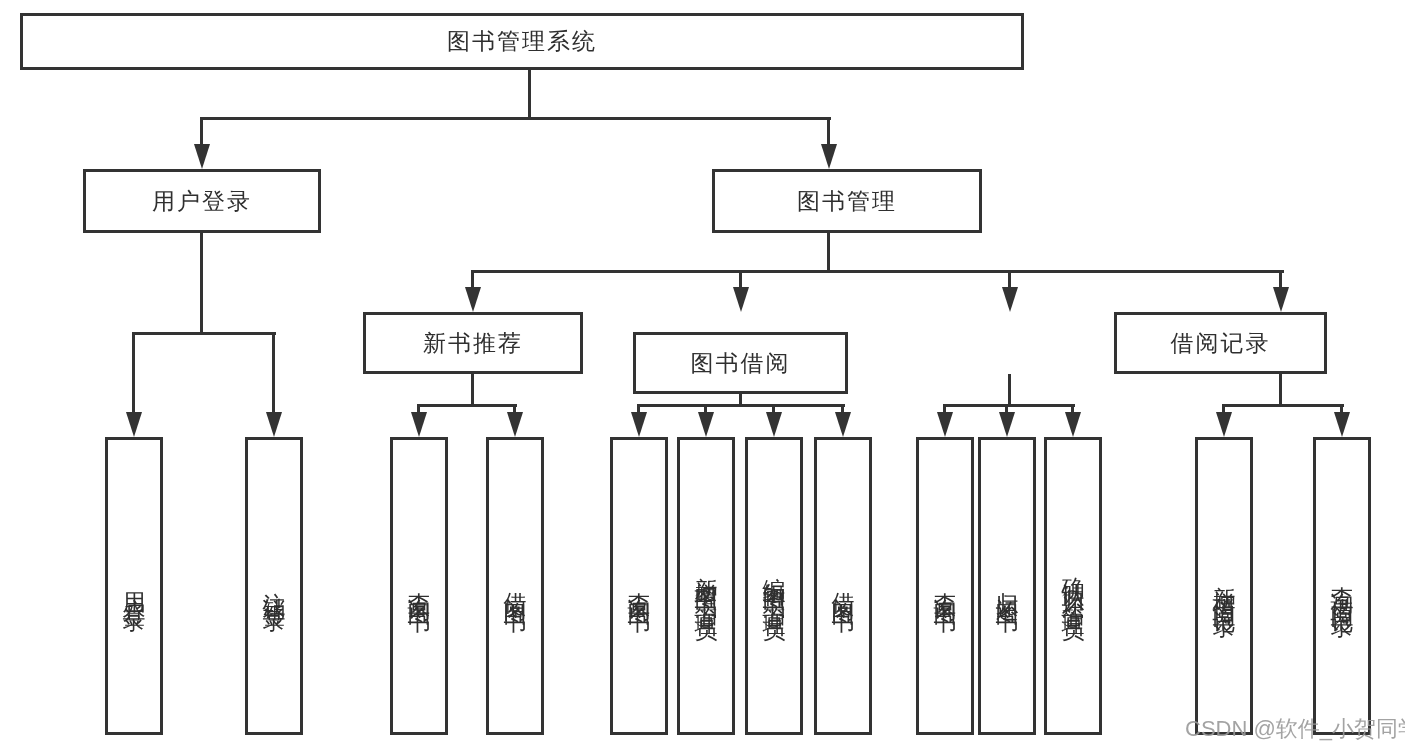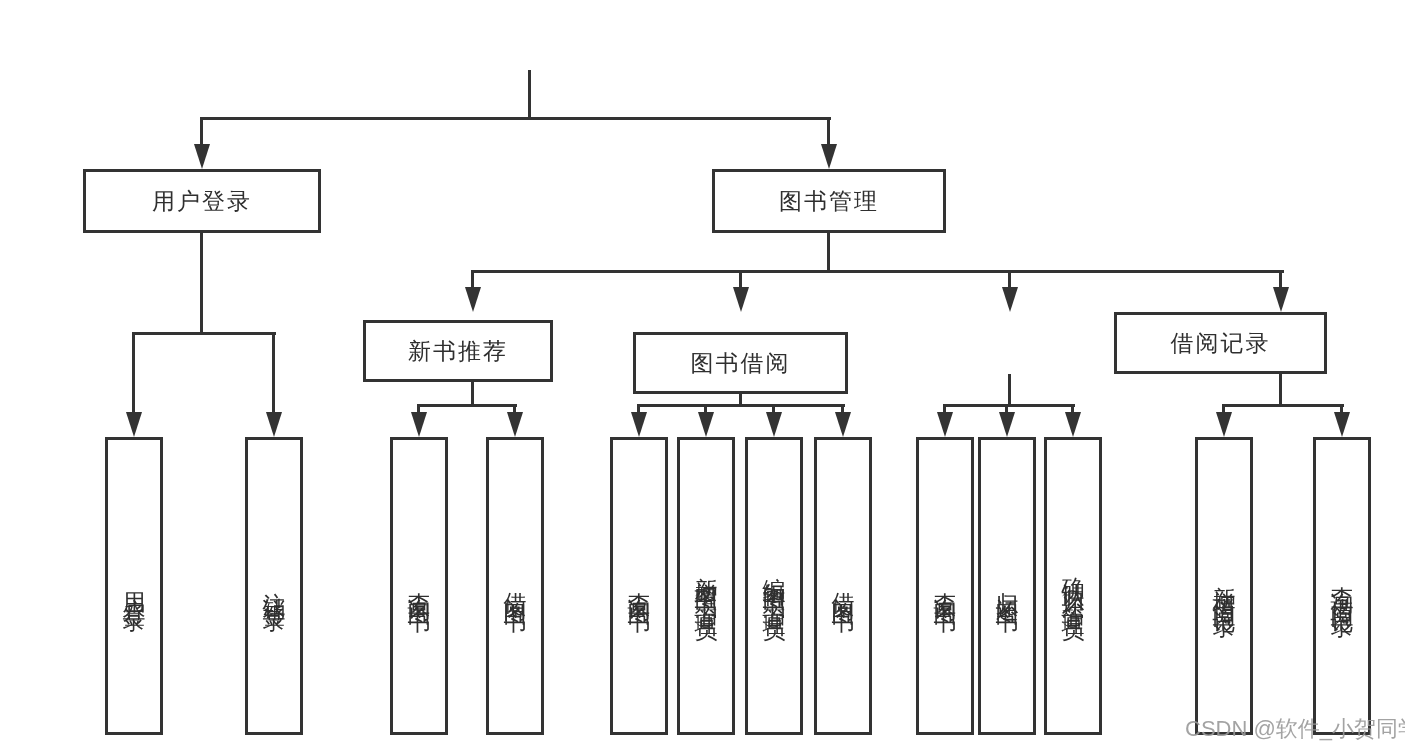--- a/index.html
+++ b/index.html
@@ -24,6 +24,9 @@
 
 <div class="canvas">
 
+  <div class="box" style="left:20px;top:13px;width:1004px;height:57px">
+    <span>图书管理系统</span>
+  </div>
 
   <div class="box" style="left:83px;top:169px;width:238px;height:64px">
     <span>用户登录</span>

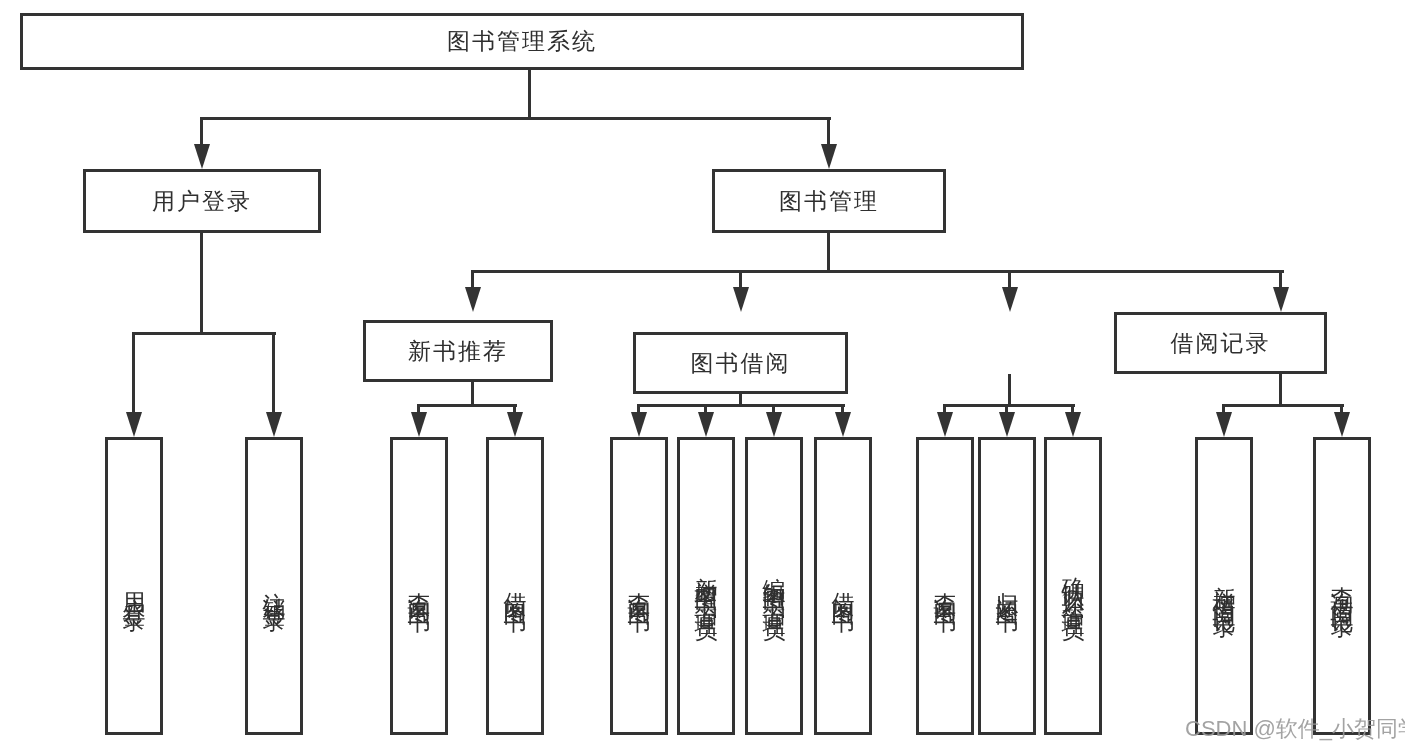--- a/index.html
+++ b/index.html
@@ -31,7 +31,7 @@
   <div class="box" style="left:83px;top:169px;width:238px;height:64px">
     <span>用户登录</span>
   </div>
-  <div class="box" style="left:712px;top:169px;width:234px;height:64px">
+  <div class="box" style="left:712px;top:169px;width:270px;height:64px">
     <span>图书管理</span>
   </div>
 

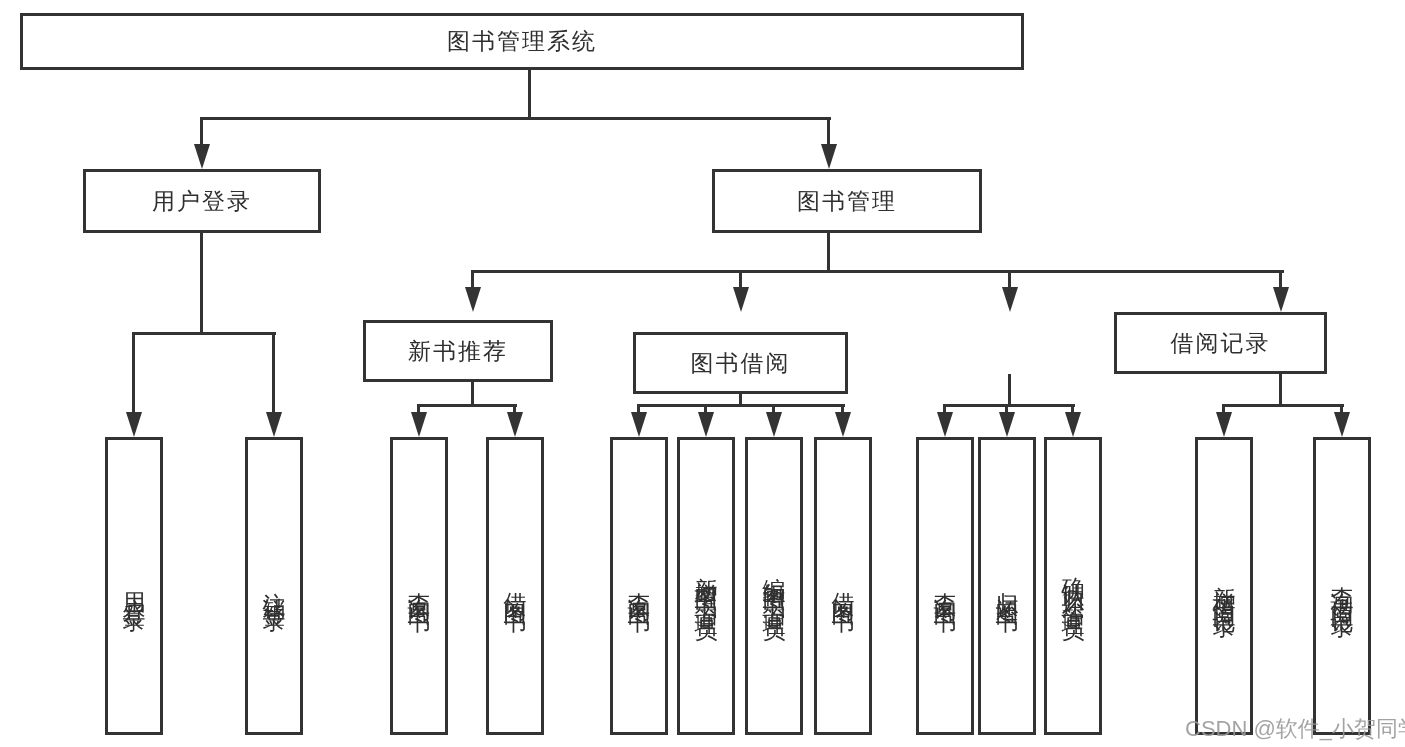--- a/index.html
+++ b/index.html
@@ -35,7 +35,7 @@
     <span>图书管理</span>
   </div>
 
-  <div class="box" style="left:363px;top:320px;width:190px;height:62px">
+  <div class="box" style="left:363px;top:312px;width:220px;height:62px">
     <span>新书推荐</span>
   </div>
   <div class="box" style="left:633px;top:332px;width:215px;height:62px">

